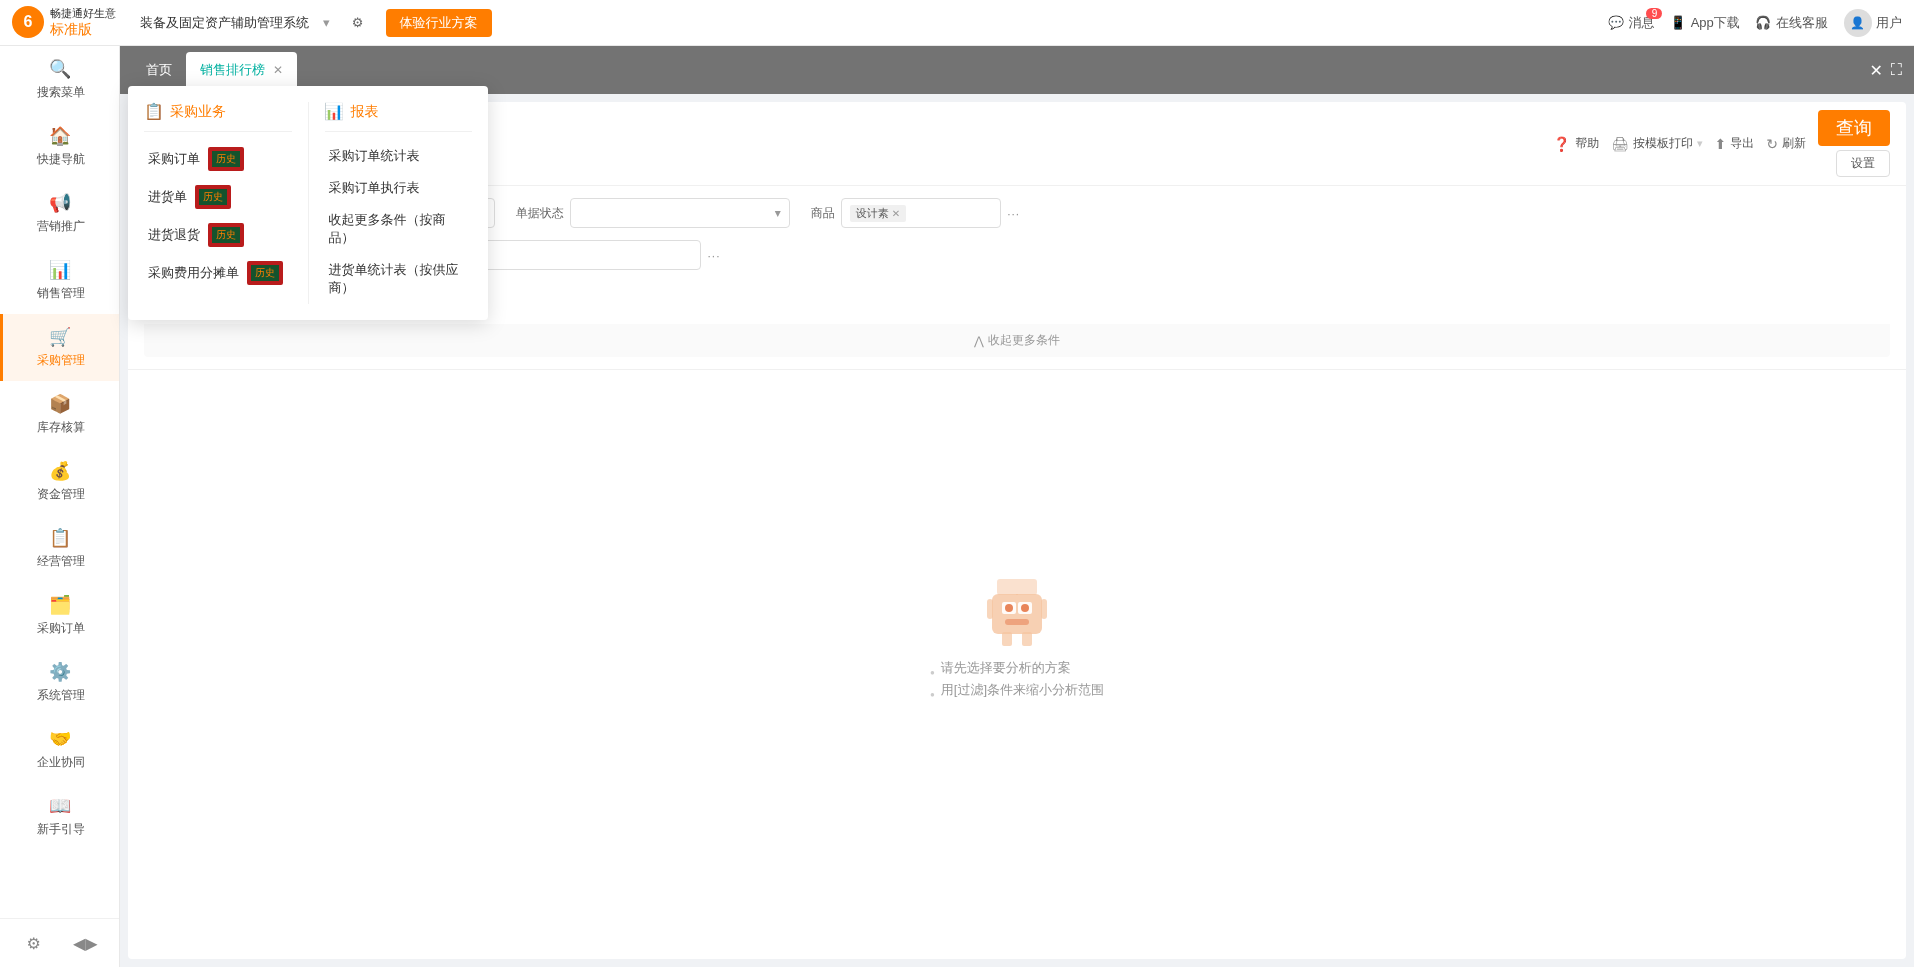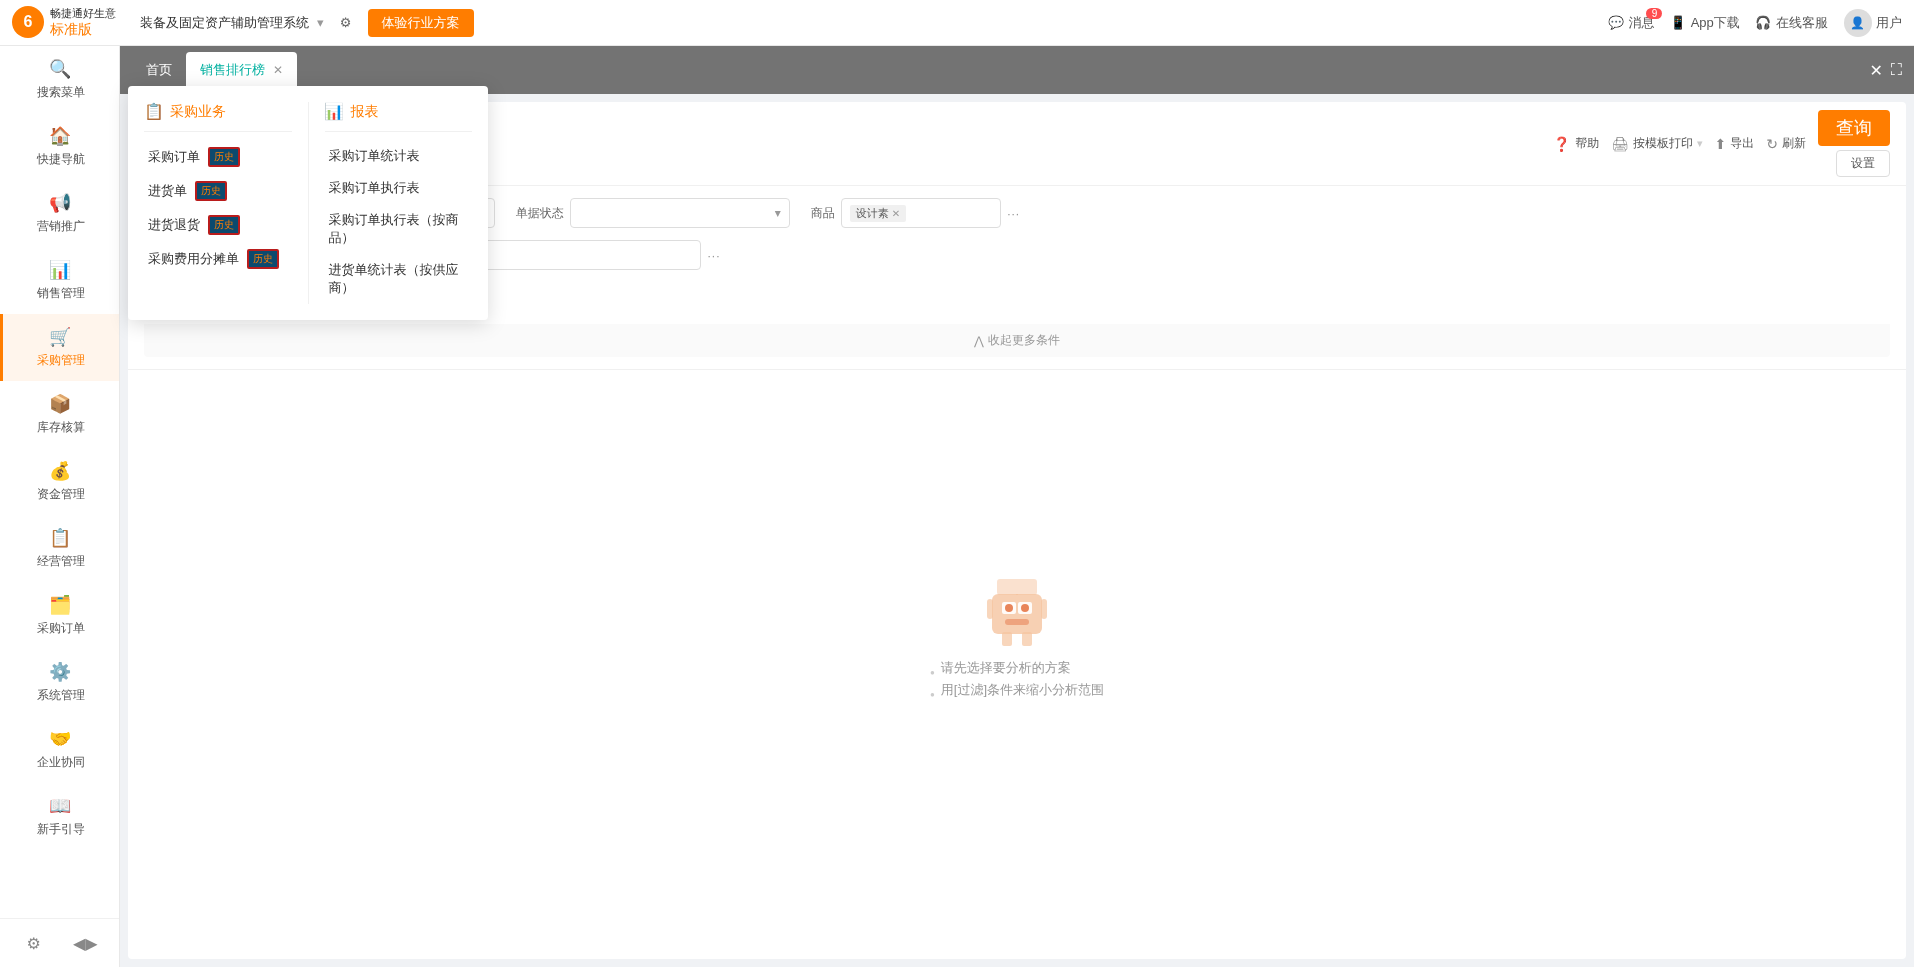--- a/index.html
+++ b/index.html
@@ -47,7 +47,7 @@
       flex: 1;
       display: flex;
       align-items: center;
-      gap: 8px;
+      gap: 14px;
       padding-left: 8px;
     }
     .system-title {

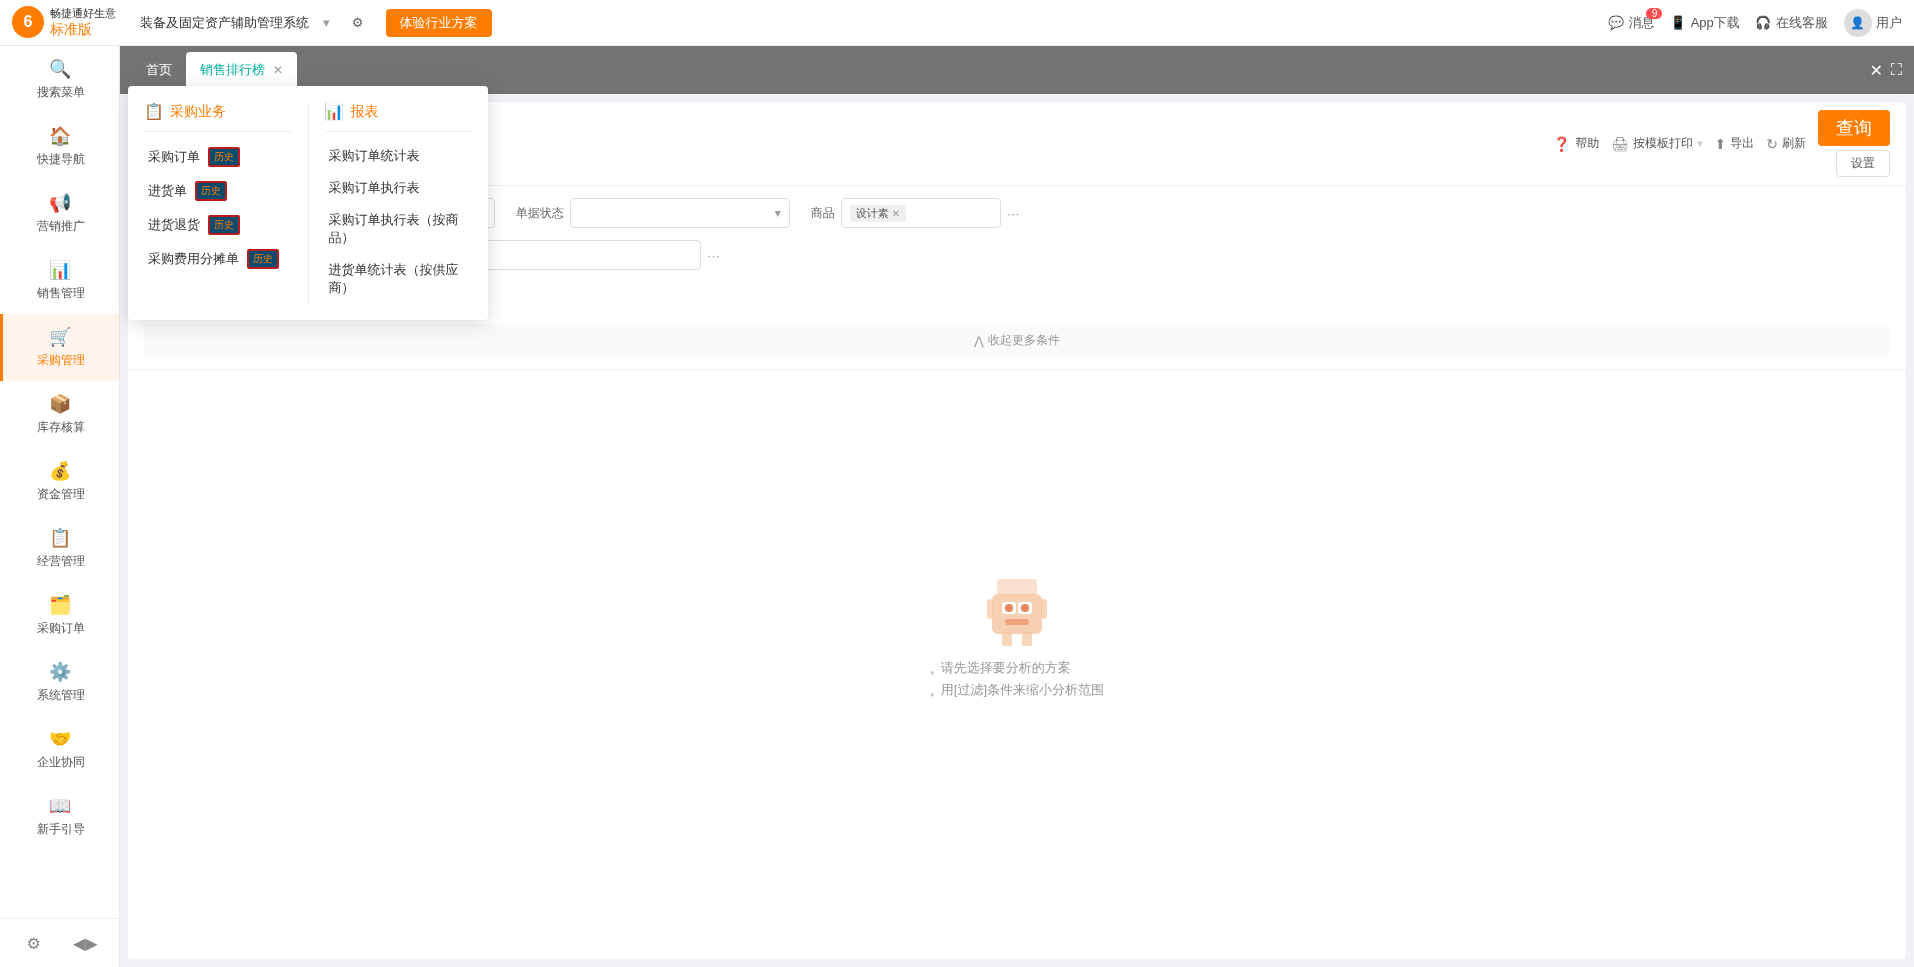--- a/index.html
+++ b/index.html
@@ -421,9 +421,9 @@
       border-radius: 2px;
     }
     .history-tag {
-      background: #0c4a6e;
+      background: #14532d;
       color: #ff7d00;
-      border: 2px solid #b91c1c;
+      border: 4px solid #b91c1c;
       border-radius: 2px;
       font-size: 10px;
       padding: 1px 4px;

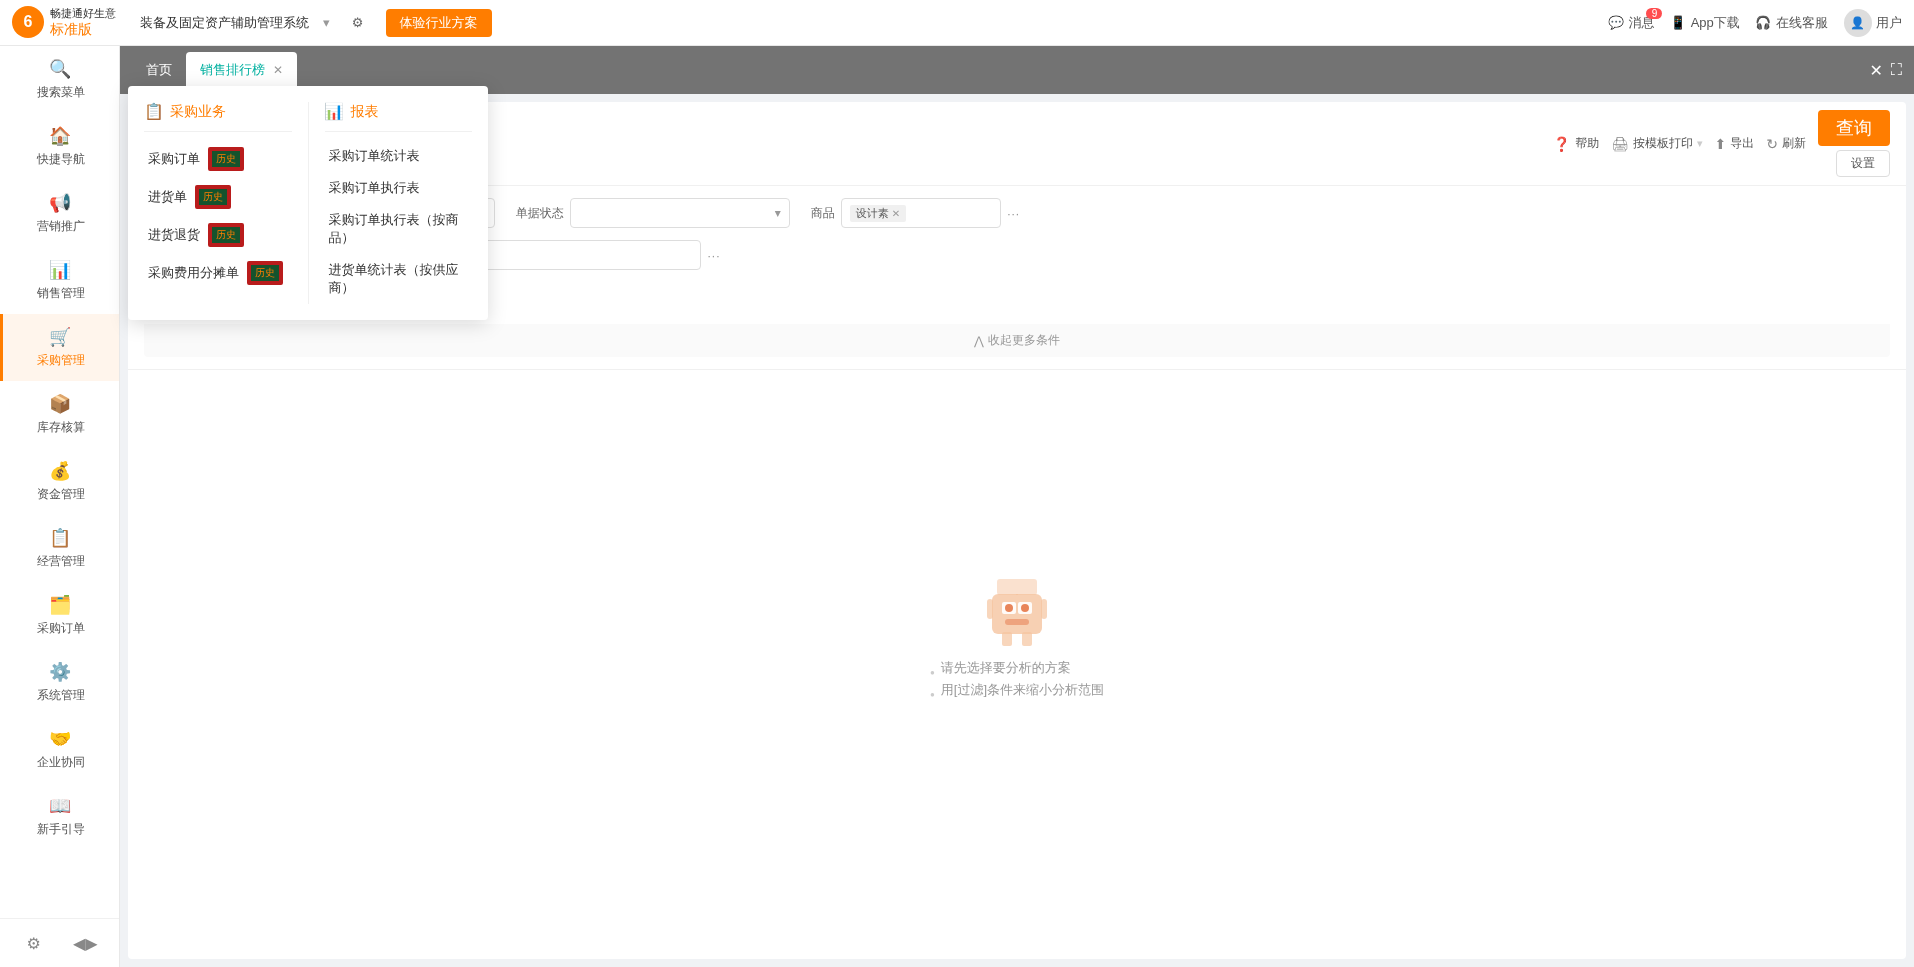--- a/index.html
+++ b/index.html
@@ -717,7 +717,7 @@
         <span>采购订单执行表</span>
       </div>
       <div class="dropdown-menu-item">
-        <span>采购订单执行表（按商品）</span>
+        <span>收起更多条件（按商品）</span>
       </div>
       <div class="dropdown-menu-item">
         <span>进货单统计表（按供应商）</span>

